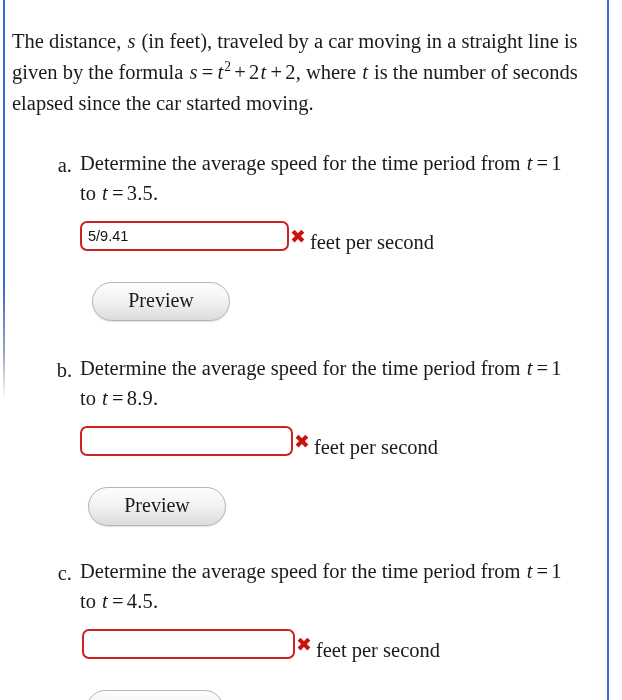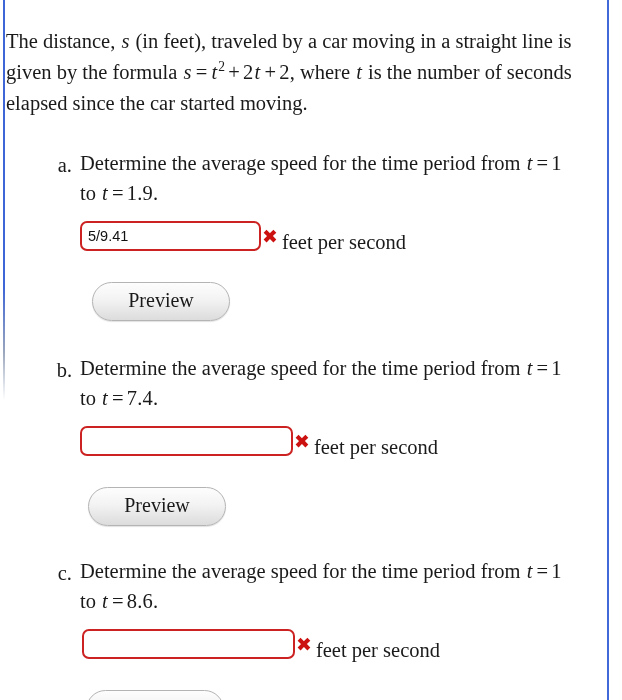--- a/index.html
+++ b/index.html
@@ -46,7 +46,7 @@
   
   .intro {
     position: absolute;
-    left: 6px;
+    left: 12px;
     top: 5px;
     width: 568px;
     font-size: 20.5px;

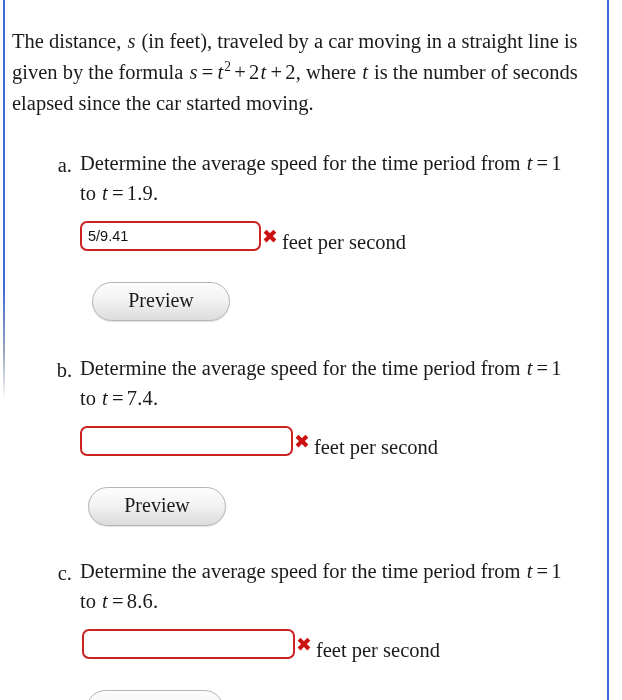--- a/index.html
+++ b/index.html
@@ -180,7 +180,7 @@
     <div class="qitem item-a">
       <div class="qmarker">a.</div>
       <div class="qbody">
-        <div class="qtext"><span>Determine the average speed for the time period from </span><span class="mathrun"><span class="mathvar">t</span><span class="op">=</span><span>1</span></span><span> to </span><span class="mathrun"><span class="mathvar">t</span><span class="op">=</span><span>1.9</span></span><span>.</span></div>
+        <div class="qtext"><span>Determine the average speed for the time period from </span><span class="mathrun"><span class="mathvar">t</span><span class="op">=</span><span>1</span></span><span> to </span><span class="mathrun"><span class="mathvar">t</span><span class="op">=</span><span>3.5</span></span><span>.</span></div>
 
         <div class="answer-row">
           <input class="answer-input" type="text" value="5/9.41" style="">

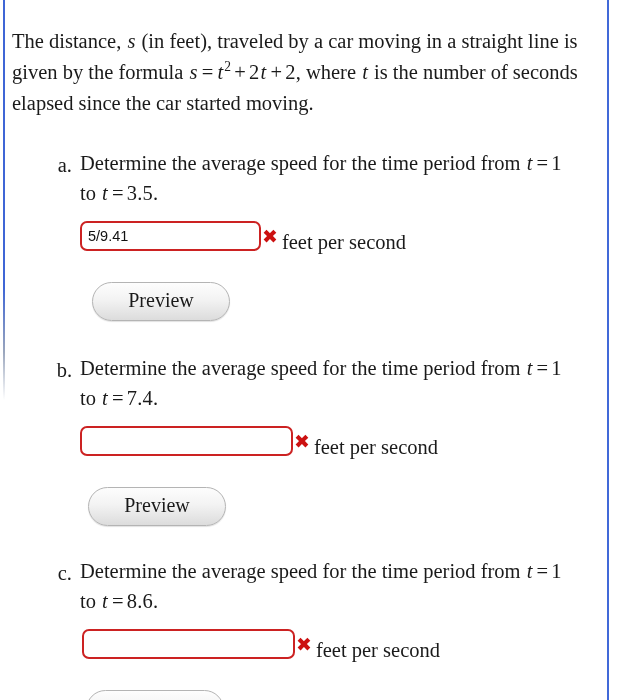--- a/index.html
+++ b/index.html
@@ -111,7 +111,7 @@
   }
   .answer-input {
     box-sizing: border-box;
-    width: 181px;
+    width: 209px;
     height: 30px;
     border: 2px solid #cc2222;
     border-radius: 7px;

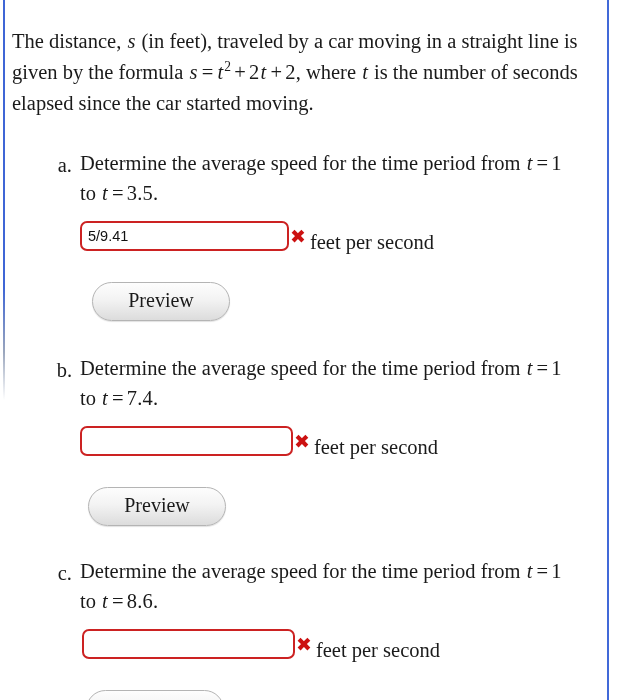--- a/index.html
+++ b/index.html
@@ -195,7 +195,7 @@
     <div class="qitem item-b">
       <div class="qmarker">b.</div>
       <div class="qbody">
-        <div class="qtext"><span>Determine the average speed for the time period from </span><span class="mathrun"><span class="mathvar">t</span><span class="op">=</span><span>1</span></span><span> to </span><span class="mathrun"><span class="mathvar">t</span><span class="op">=</span><span>7.4</span></span><span>.</span></div>
+        <div class="qtext"><span>Determine the average speed for the time period from </span><span class="mathrun"><span class="mathvar">t</span><span class="op">=</span><span>1</span></span><span> to </span><span class="mathrun"><span class="mathvar">t</span><span class="op">=</span><span>8.9</span></span><span>.</span></div>
 
         <div class="answer-row">
           <input class="answer-input" type="text" value="" style="">

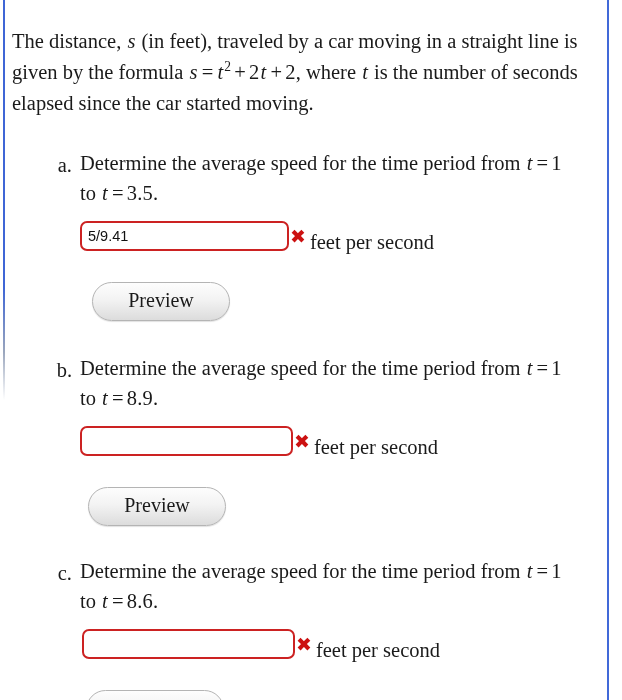--- a/index.html
+++ b/index.html
@@ -210,7 +210,7 @@
     <div class="qitem item-c">
       <div class="qmarker">c.</div>
       <div class="qbody">
-        <div class="qtext"><span>Determine the average speed for the time period from </span><span class="mathrun"><span class="mathvar">t</span><span class="op">=</span><span>1</span></span><span> to </span><span class="mathrun"><span class="mathvar">t</span><span class="op">=</span><span>8.6</span></span><span>.</span></div>
+        <div class="qtext"><span>Determine the average speed for the time period from </span><span class="mathrun"><span class="mathvar">t</span><span class="op">=</span><span>1</span></span><span> to </span><span class="mathrun"><span class="mathvar">t</span><span class="op">=</span><span>4.5</span></span><span>.</span></div>
 
         <div class="answer-row">
           <input class="answer-input" type="text" value="" style="">

